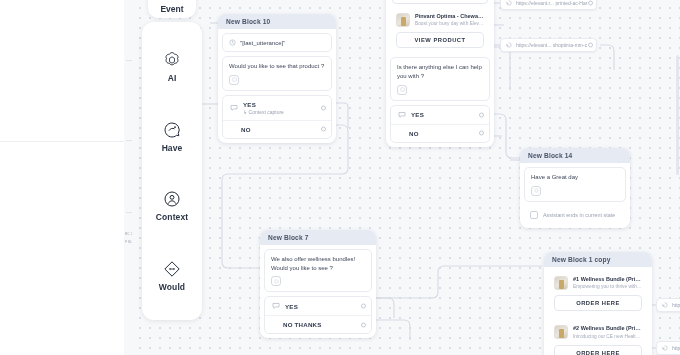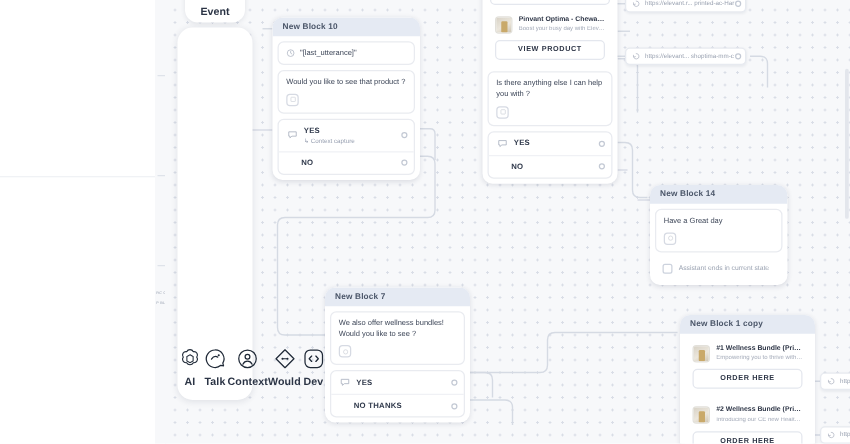--- a/index.html
+++ b/index.html
@@ -51,7 +51,7 @@
     background: #ffffff; border-radius: 12px;
     box-shadow: 0 1px 5px rgba(30,40,70,.10);
     z-index: 30;
-    display: flex; 
+    display: flex; flex-direction: column;
     align-items: flex-end; justify-content: space-around;
     padding: 10px 0;
   }

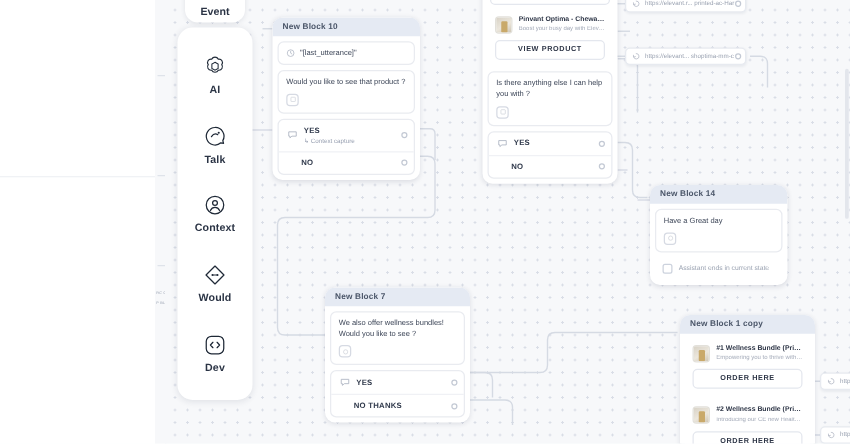--- a/index.html
+++ b/index.html
@@ -425,7 +425,7 @@
       <path d="M8.6 12.4 c1.6-2.4 4.2-3 6-2" fill="none" stroke="#1f2937" stroke-width="1.2" stroke-linecap="round"></path>
       <circle cx="15.6" cy="8.6" r="1" fill="#1f2937"></circle>
     </svg>
-    <span class="nav-label">Talk</span>
+    <span class="nav-label">Have</span>
   </div>
 
   <div class="nav-item">

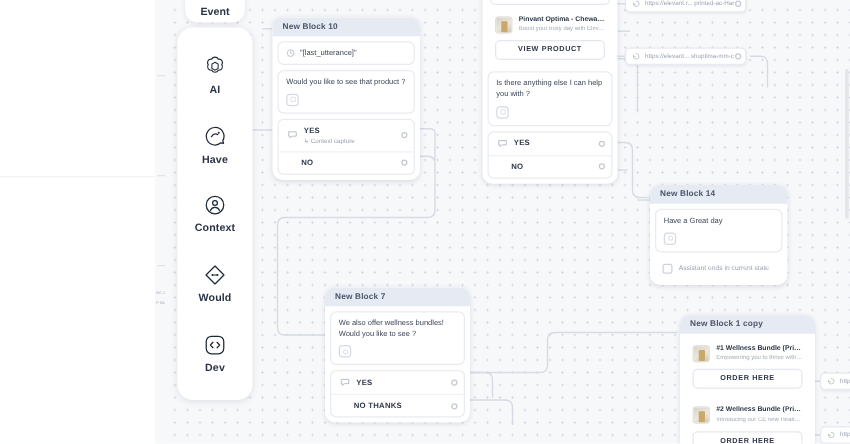--- a/index.html
+++ b/index.html
@@ -447,14 +447,6 @@
     <span class="nav-label">Would</span>
   </div>
 
-  <div class="nav-item">
-    <svg width="20" height="20" viewBox="0 0 24 24">
-      <rect x="3.6" y="3.6" width="16.8" height="16.8" rx="5" fill="none" stroke="#1f2937" stroke-width="1.2"></rect>
-      <path d="M10 9.4 L7.6 12 L10 14.6" fill="none" stroke="#1f2937" stroke-width="1.2" stroke-linecap="round" stroke-linejoin="round"></path>
-      <path d="M14 9.4 L16.4 12 L14 14.6" fill="none" stroke="#1f2937" stroke-width="1.2" stroke-linecap="round" stroke-linejoin="round"></path>
-    </svg>
-    <span class="nav-label">Dev</span>
-  </div>
 
 
 </div>

